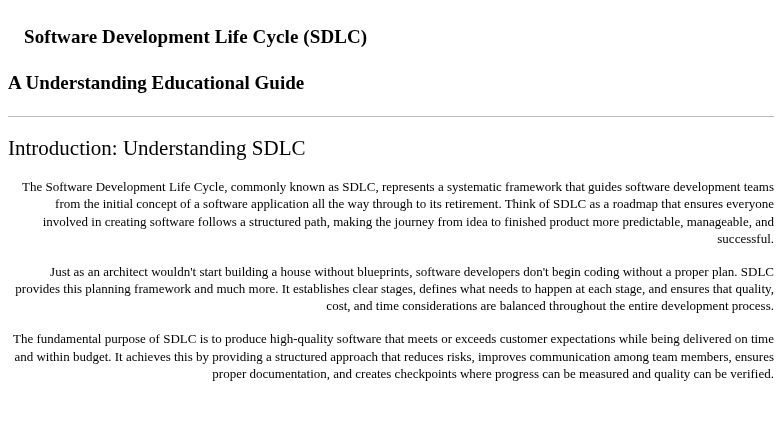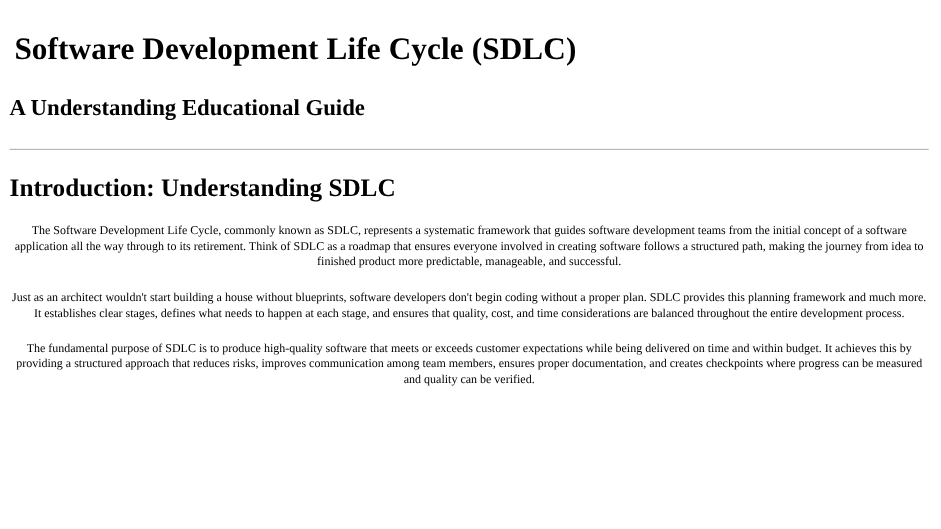--- a/index.html
+++ b/index.html
@@ -19,10 +19,10 @@
     box-sizing: border-box;
   }
   .doc-title {
-    font-size: 26px;
+    font-size: 19px;
     font-weight: bold;
     line-height: 1.12;
-    margin: 0 0 0 4px;
+    margin: 0 0 0 16px;
     letter-spacing: 0.1px;
   }
   .doc-subtitle {

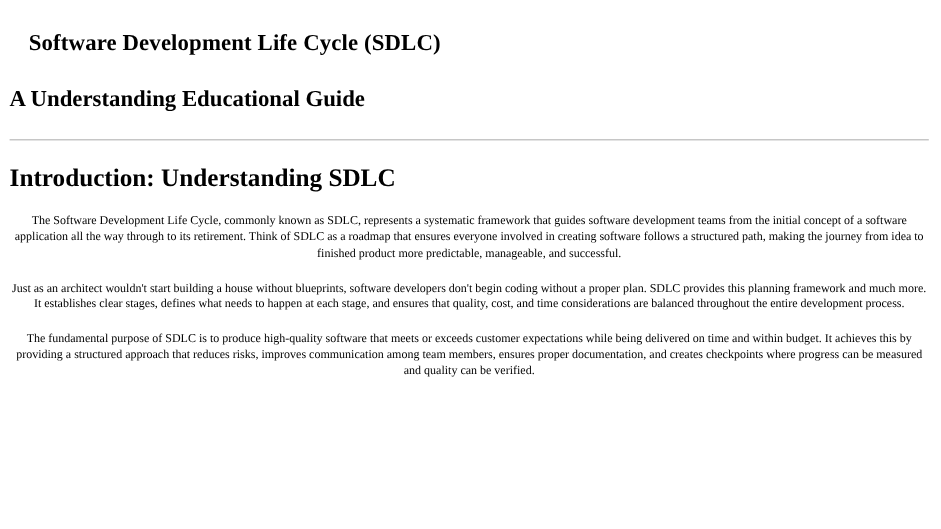--- a/index.html
+++ b/index.html
@@ -39,7 +39,7 @@
   }
   .section-heading {
     font-size: 21px;
-    font-weight: bold;
+    font-weight: normal;
     line-height: 1.1;
     margin: 20px 0 0 0;
   }

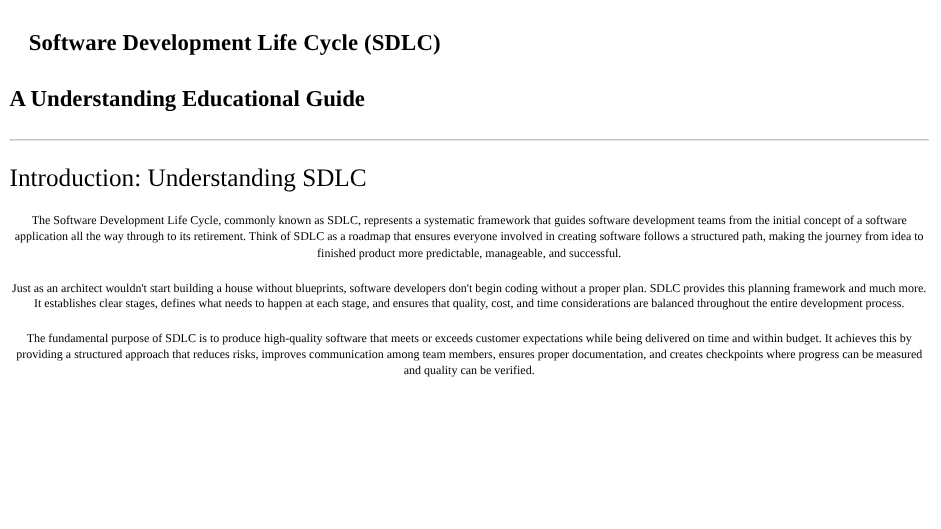--- a/index.html
+++ b/index.html
@@ -44,10 +44,10 @@
     margin: 20px 0 0 0;
   }
   .para {
-    font-size: 10px;
+    font-size: 13px;
     line-height: 1.32;
     margin: 16px 0 0 0;
-    text-align: center;
+    text-align: right;
   }
   .para:first-of-type {
     margin-top: 18px;

